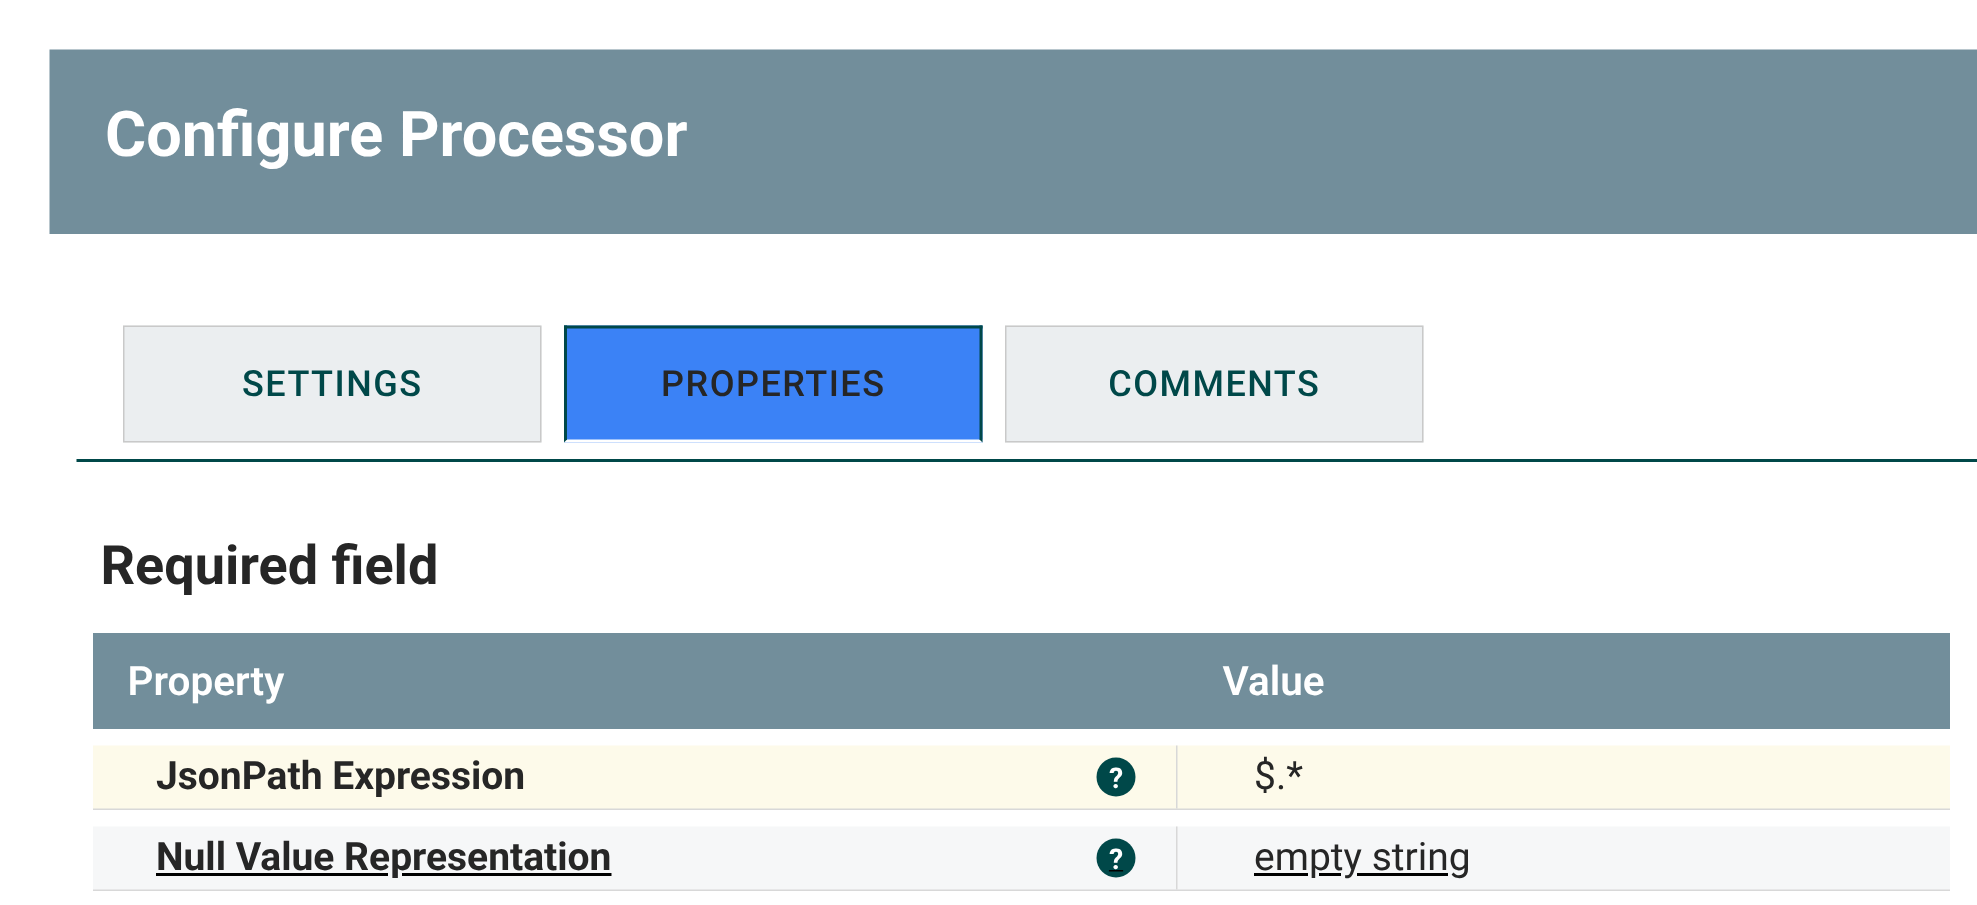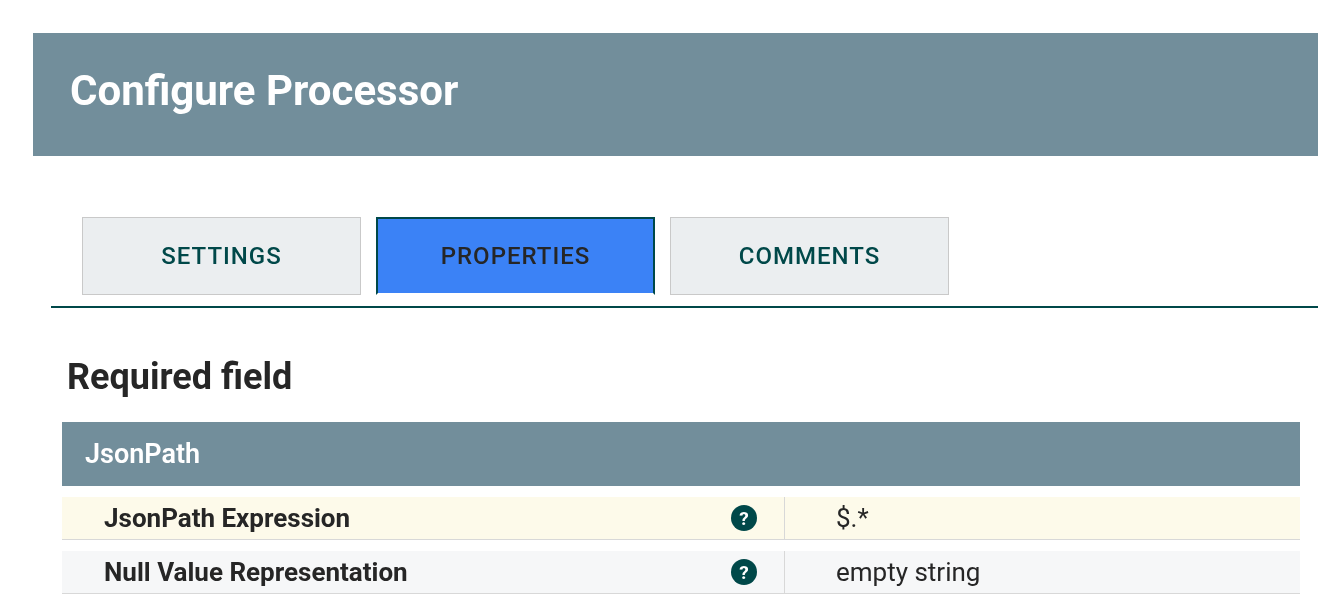--- a/index.html
+++ b/index.html
@@ -156,7 +156,7 @@
 
   <div class="prop-table">
     <div class="prop-header">
-      <div class="prop-header-prop">JsonPath</div>
+      <div class="prop-header-prop">Property</div>
     </div>
 
     <div class="prop-row highlight">

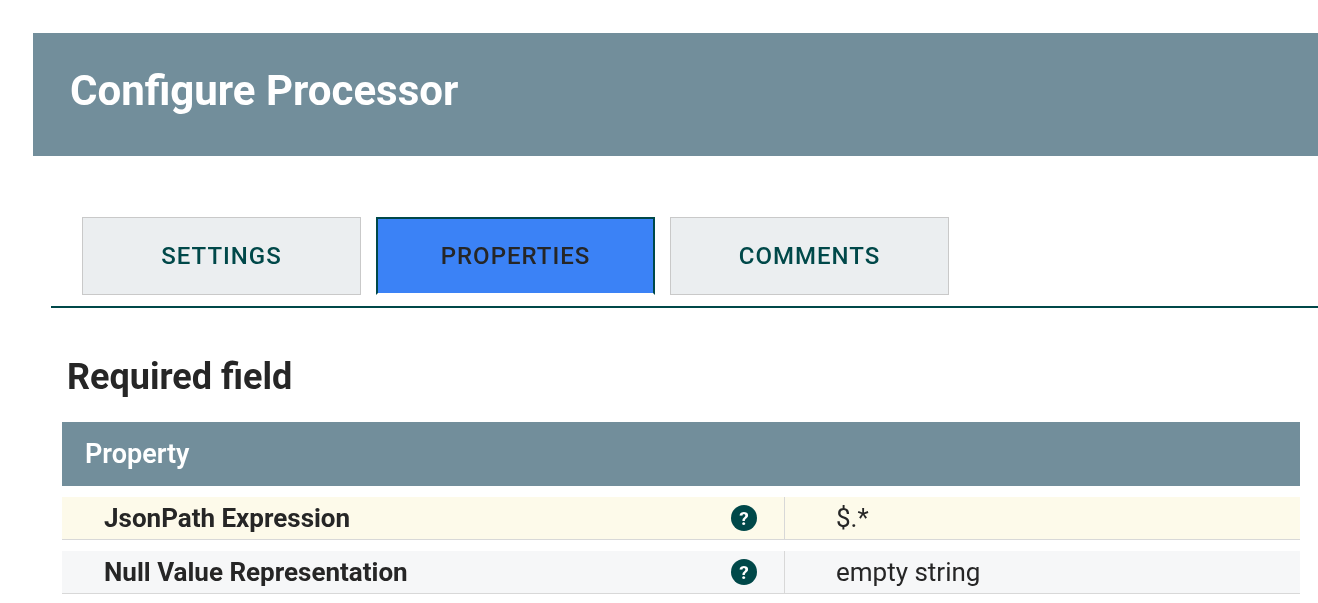--- a/index.html
+++ b/index.html
@@ -157,6 +157,7 @@
   <div class="prop-table">
     <div class="prop-header">
       <div class="prop-header-prop">Property</div>
+      <div class="prop-header-val">Value</div>
     </div>
 
     <div class="prop-row highlight">

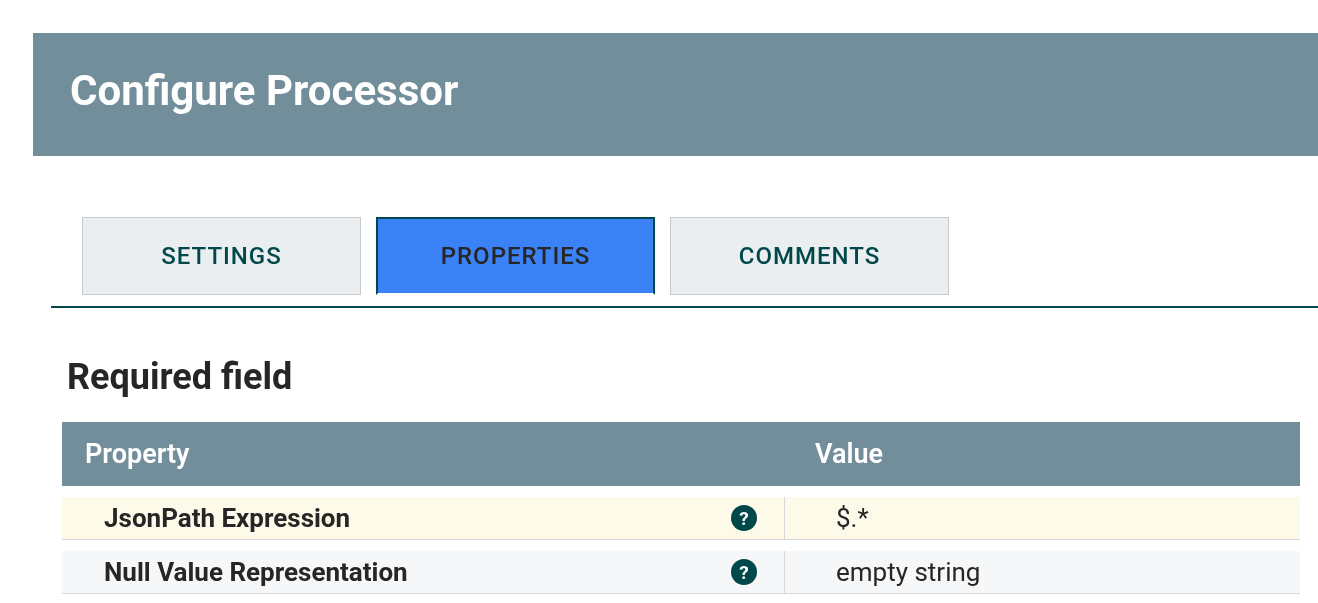--- a/index.html
+++ b/index.html
@@ -96,6 +96,7 @@
     }
     .prop-row.normal {
       background: #f6f7f8;
+      text-decoration: underline;
     }
     .prop-cell-name {
       flex: 0 0 712px;

